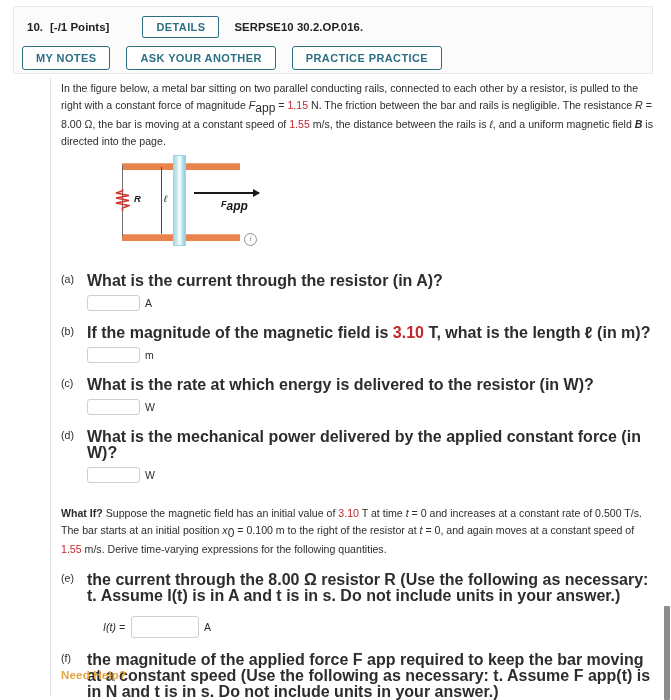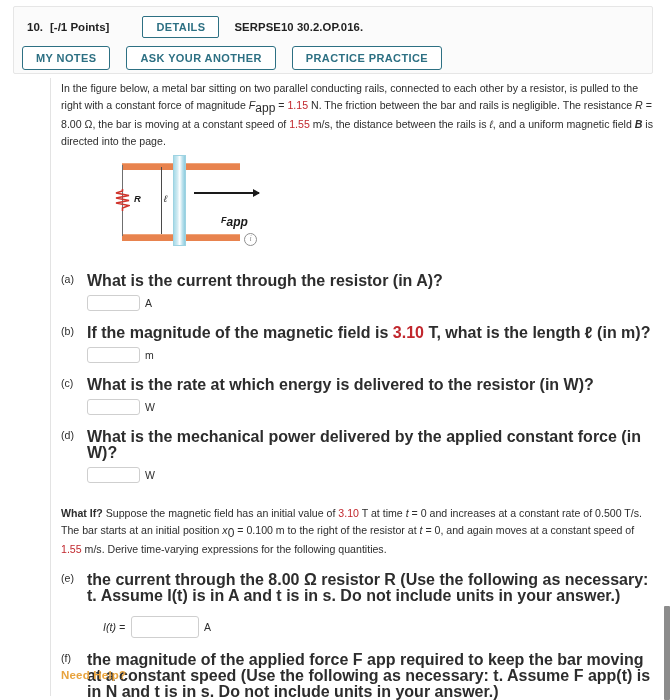--- a/index.html
+++ b/index.html
@@ -73,7 +73,7 @@
     content:"";position:absolute;right:-1px;top:-3.2px;
     border-left:7px solid #1a1a1a;border-top:4px solid transparent;border-bottom:4px solid transparent;
   }
-  .vlabel{position:absolute;left:160px;top:56px;font-size:9px;font-weight:bold;font-style:italic;color:#1a1a1a;}
+  .vlabel{position:absolute;left:160px;top:40px;font-size:9px;font-weight:bold;font-style:italic;color:#1a1a1a;}
   .info-icon{
     position:absolute;left:183px;top:74px;width:11px;height:11px;border-radius:50%;
     border:1px solid #909090;color:#909090;font-size:8px;font-style:italic;

